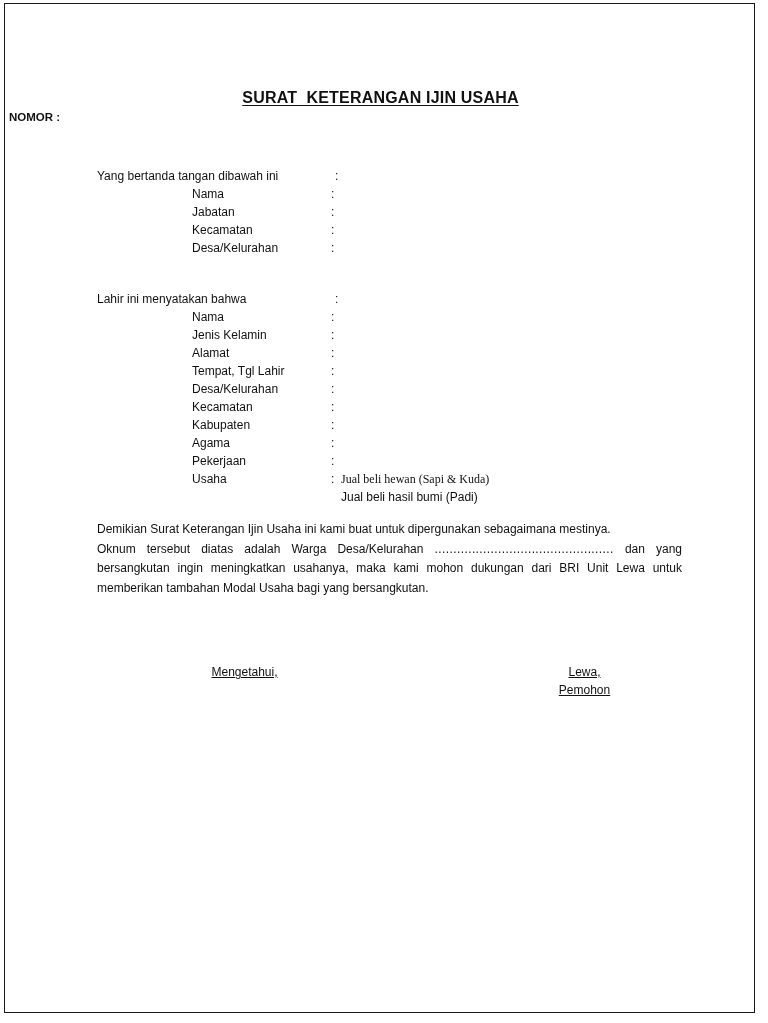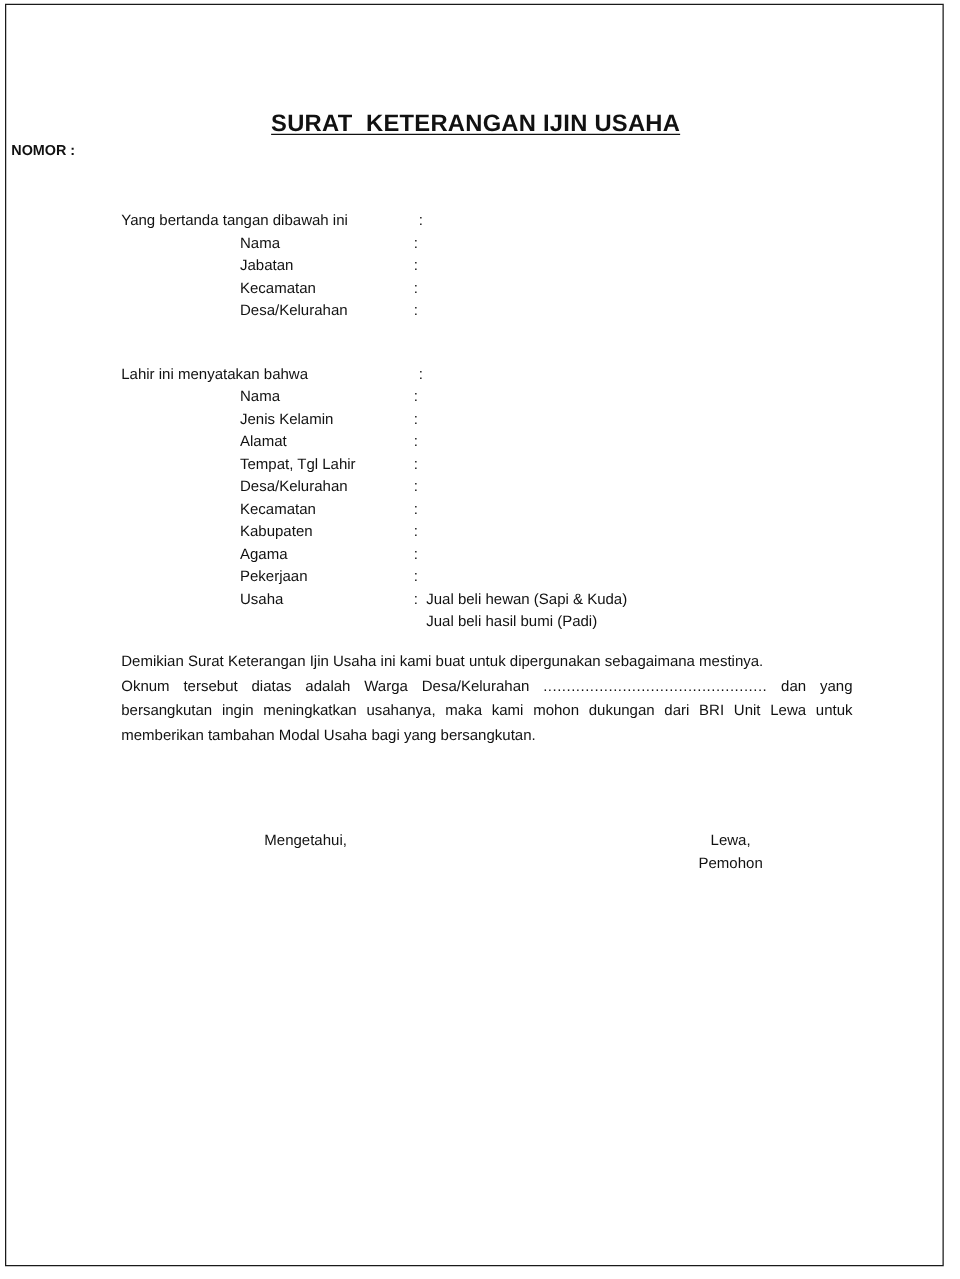--- a/index.html
+++ b/index.html
@@ -37,7 +37,7 @@
   }
   .doc-title {
     display: inline-block;
-    font-size: 19px;
+    font-size: 16px;
     font-weight: bold;
     letter-spacing: 0.2px;
     text-decoration: underline;

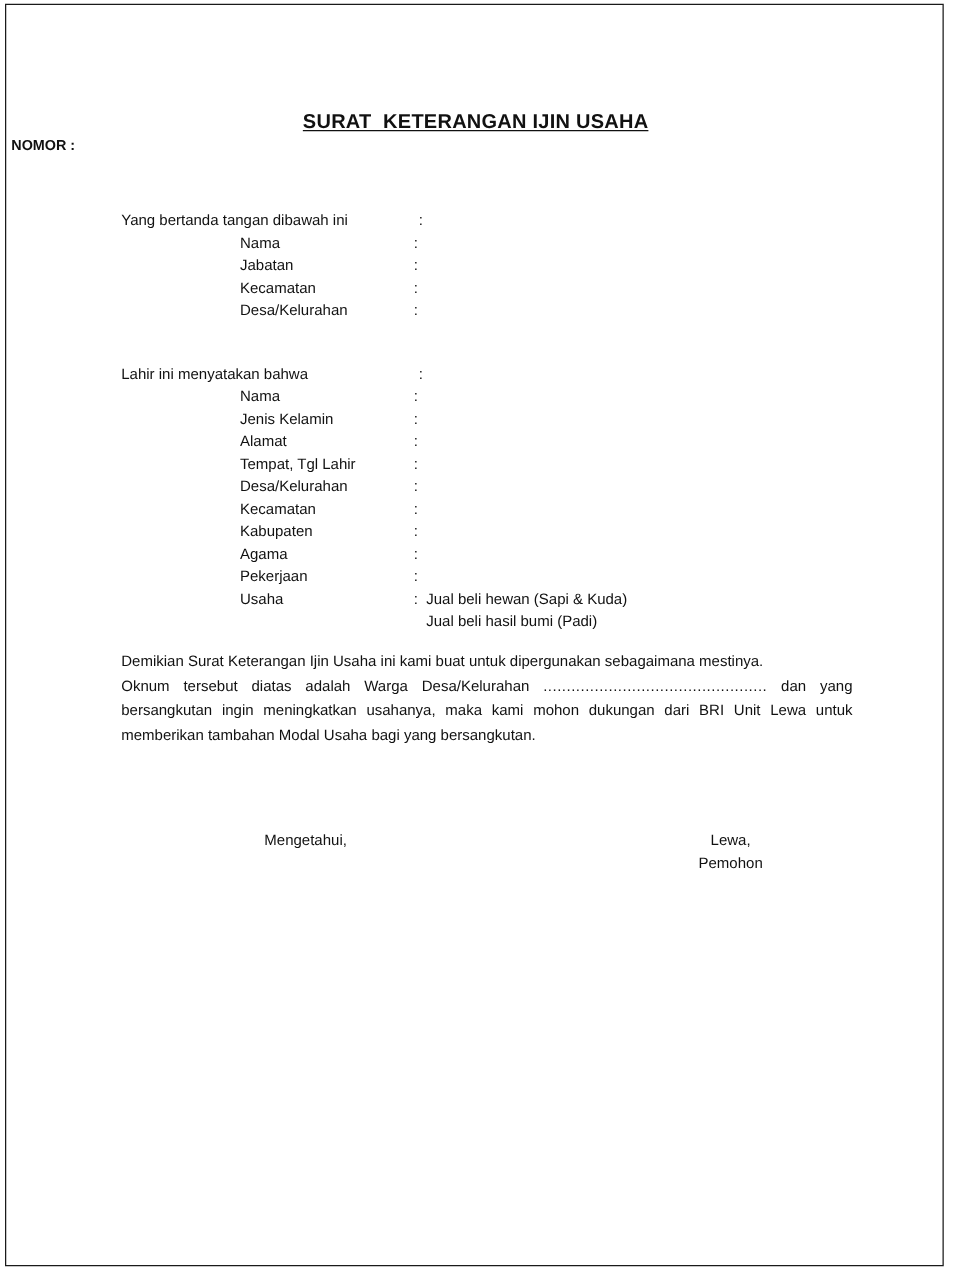--- a/index.html
+++ b/index.html
@@ -84,7 +84,7 @@
   }
   .field-label { width: 139px; }
   .field-colon { width: 10px; }
-  .field-value { padding-left: 4px; }
+  .field-value { padding-left: 4px; font-family: Liberation Serif, serif; }
   .field-value-cont {
     padding-left: 14px;
   }

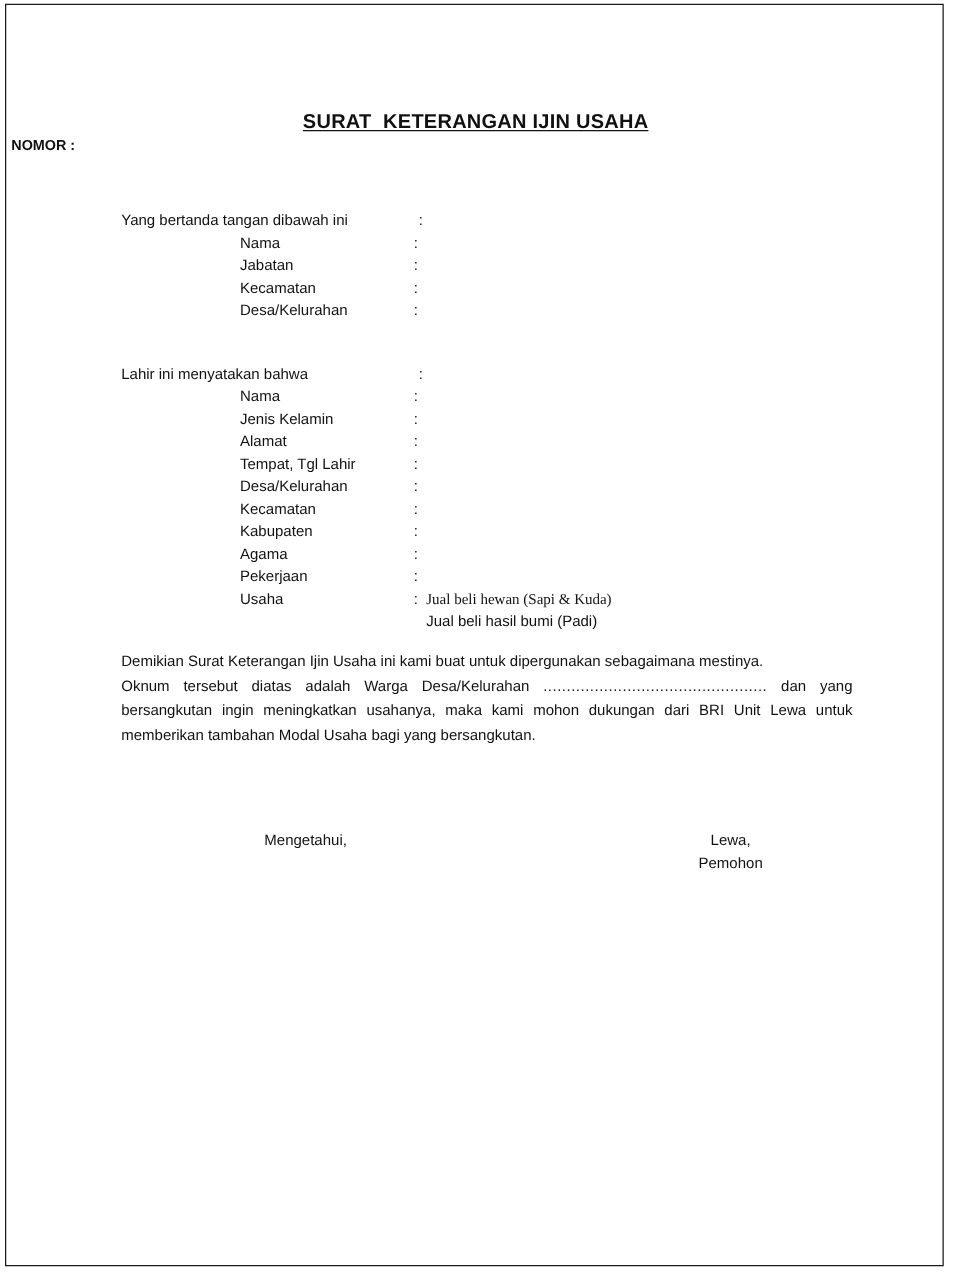--- a/index.html
+++ b/index.html
@@ -124,6 +124,7 @@
   .sig-row {
     display: flex;
     justify-content: center;
+    text-decoration: underline;
   }
   .sig-col {
     text-align: center;

